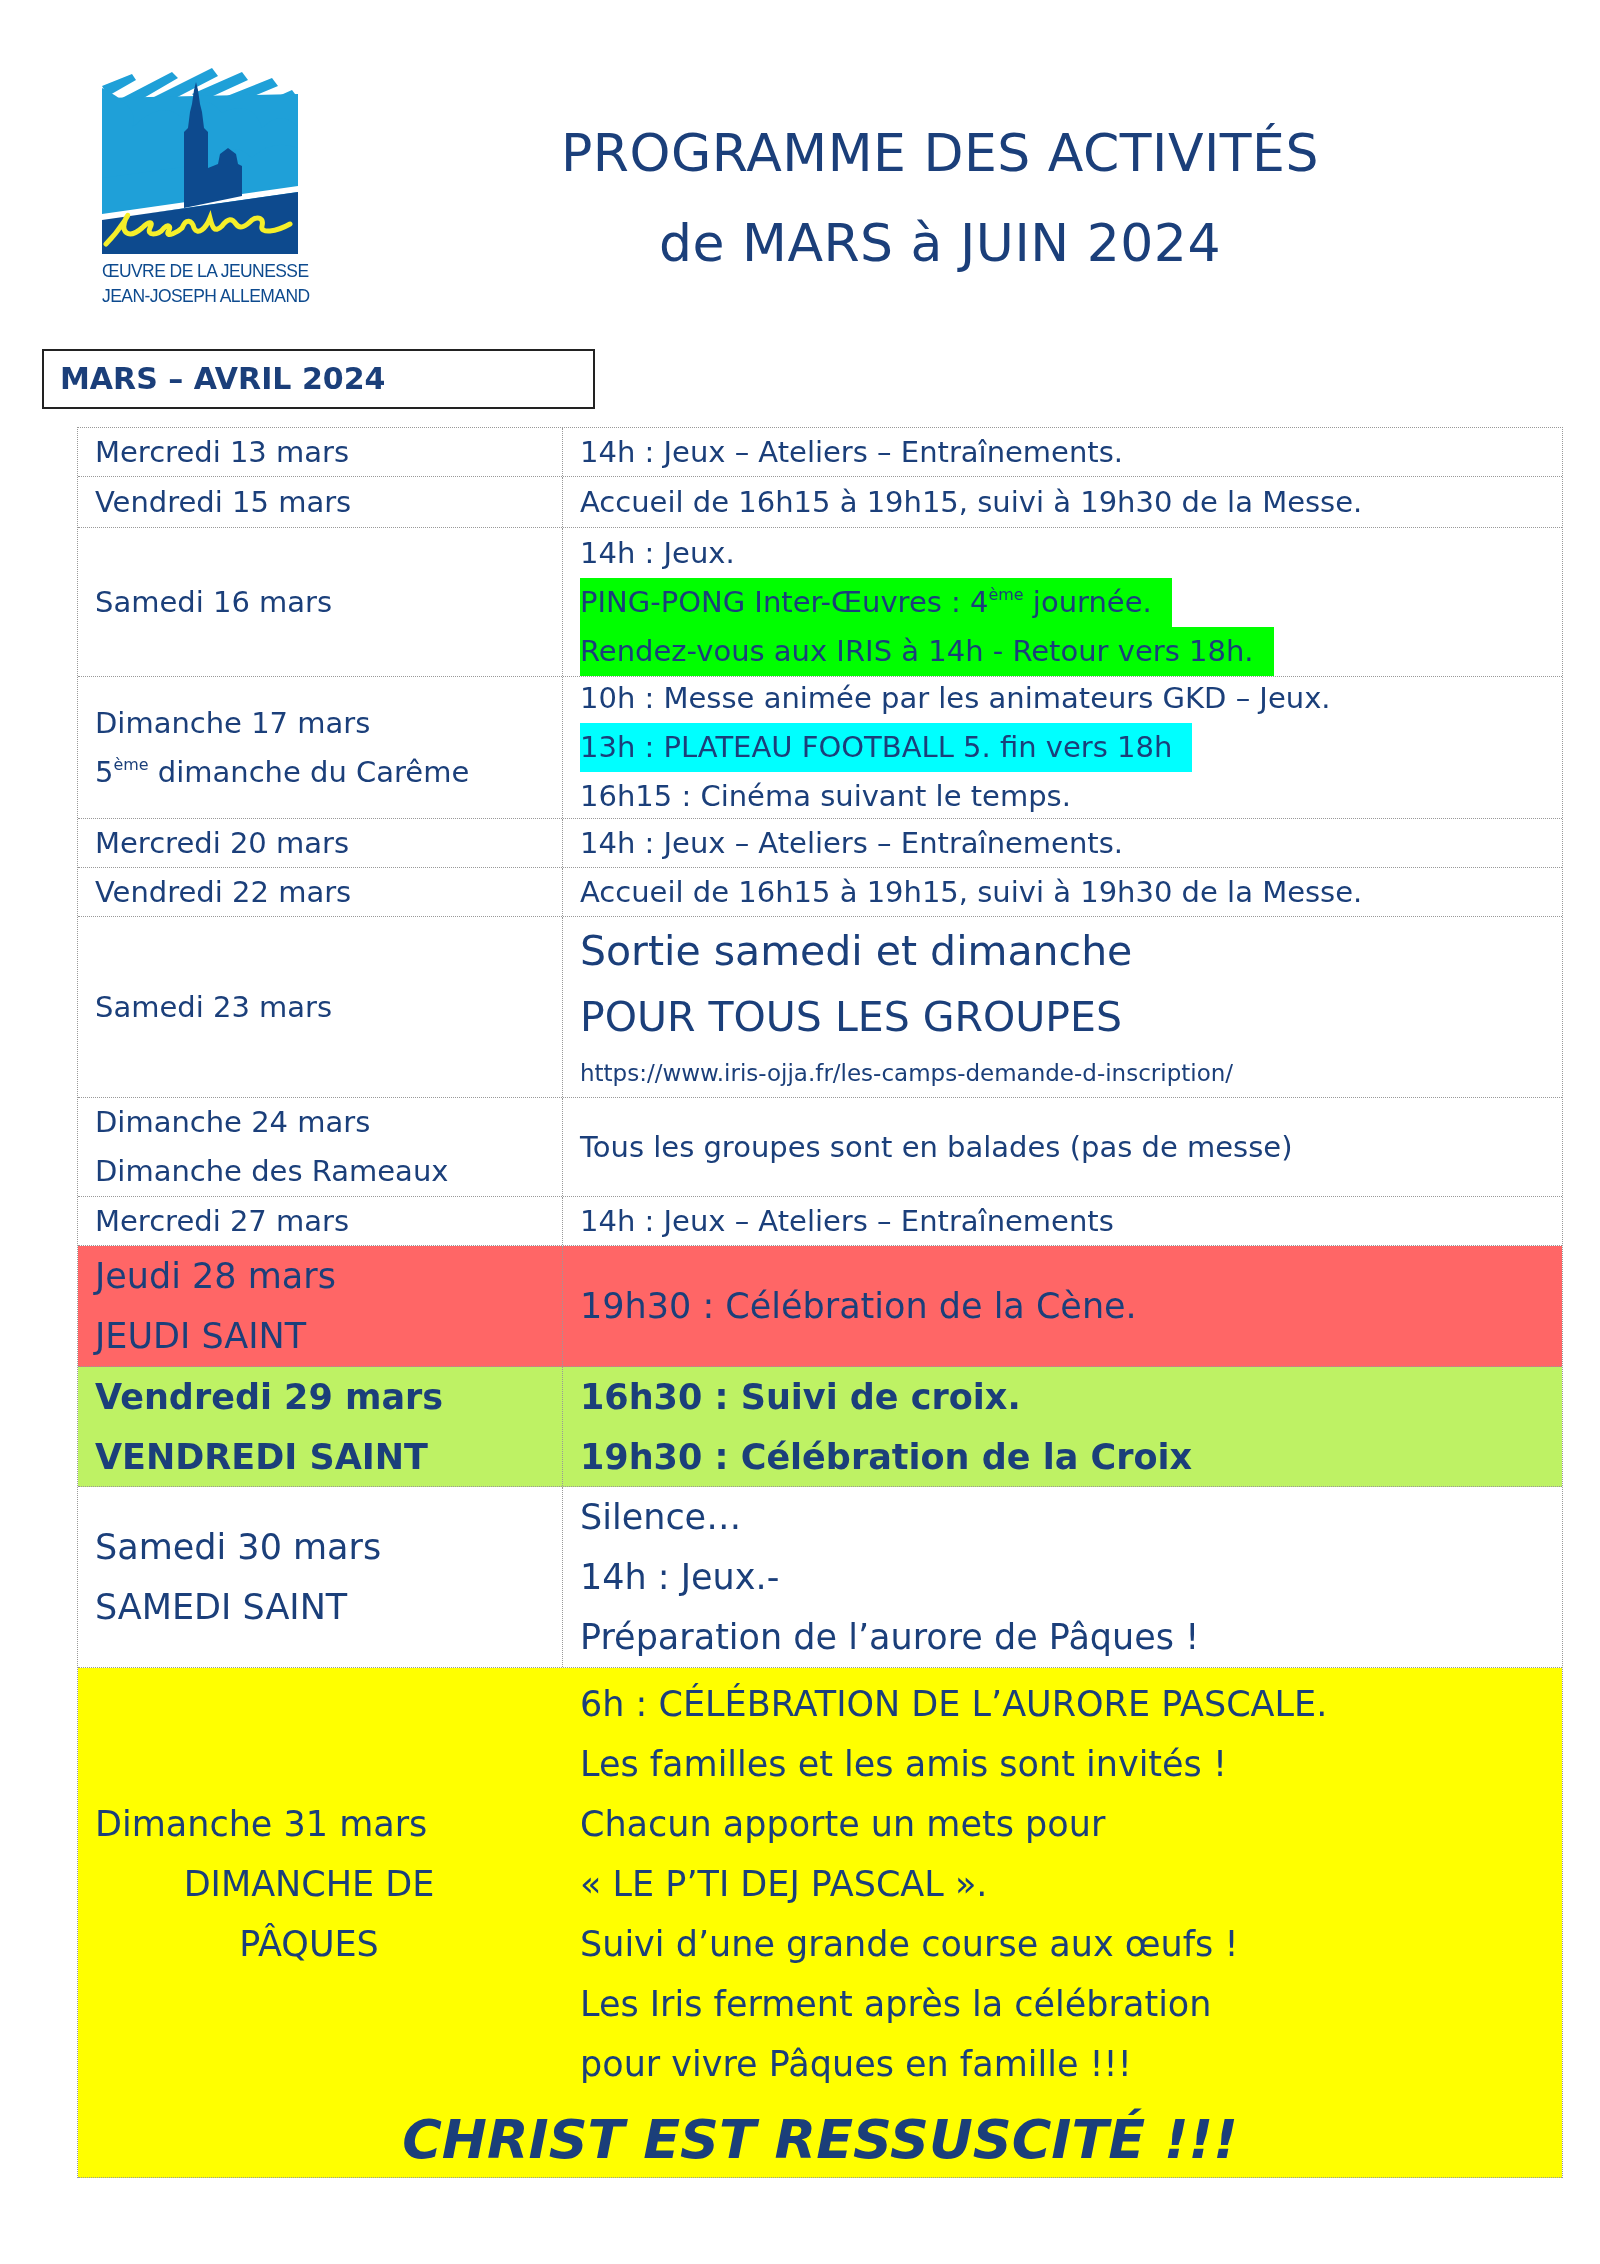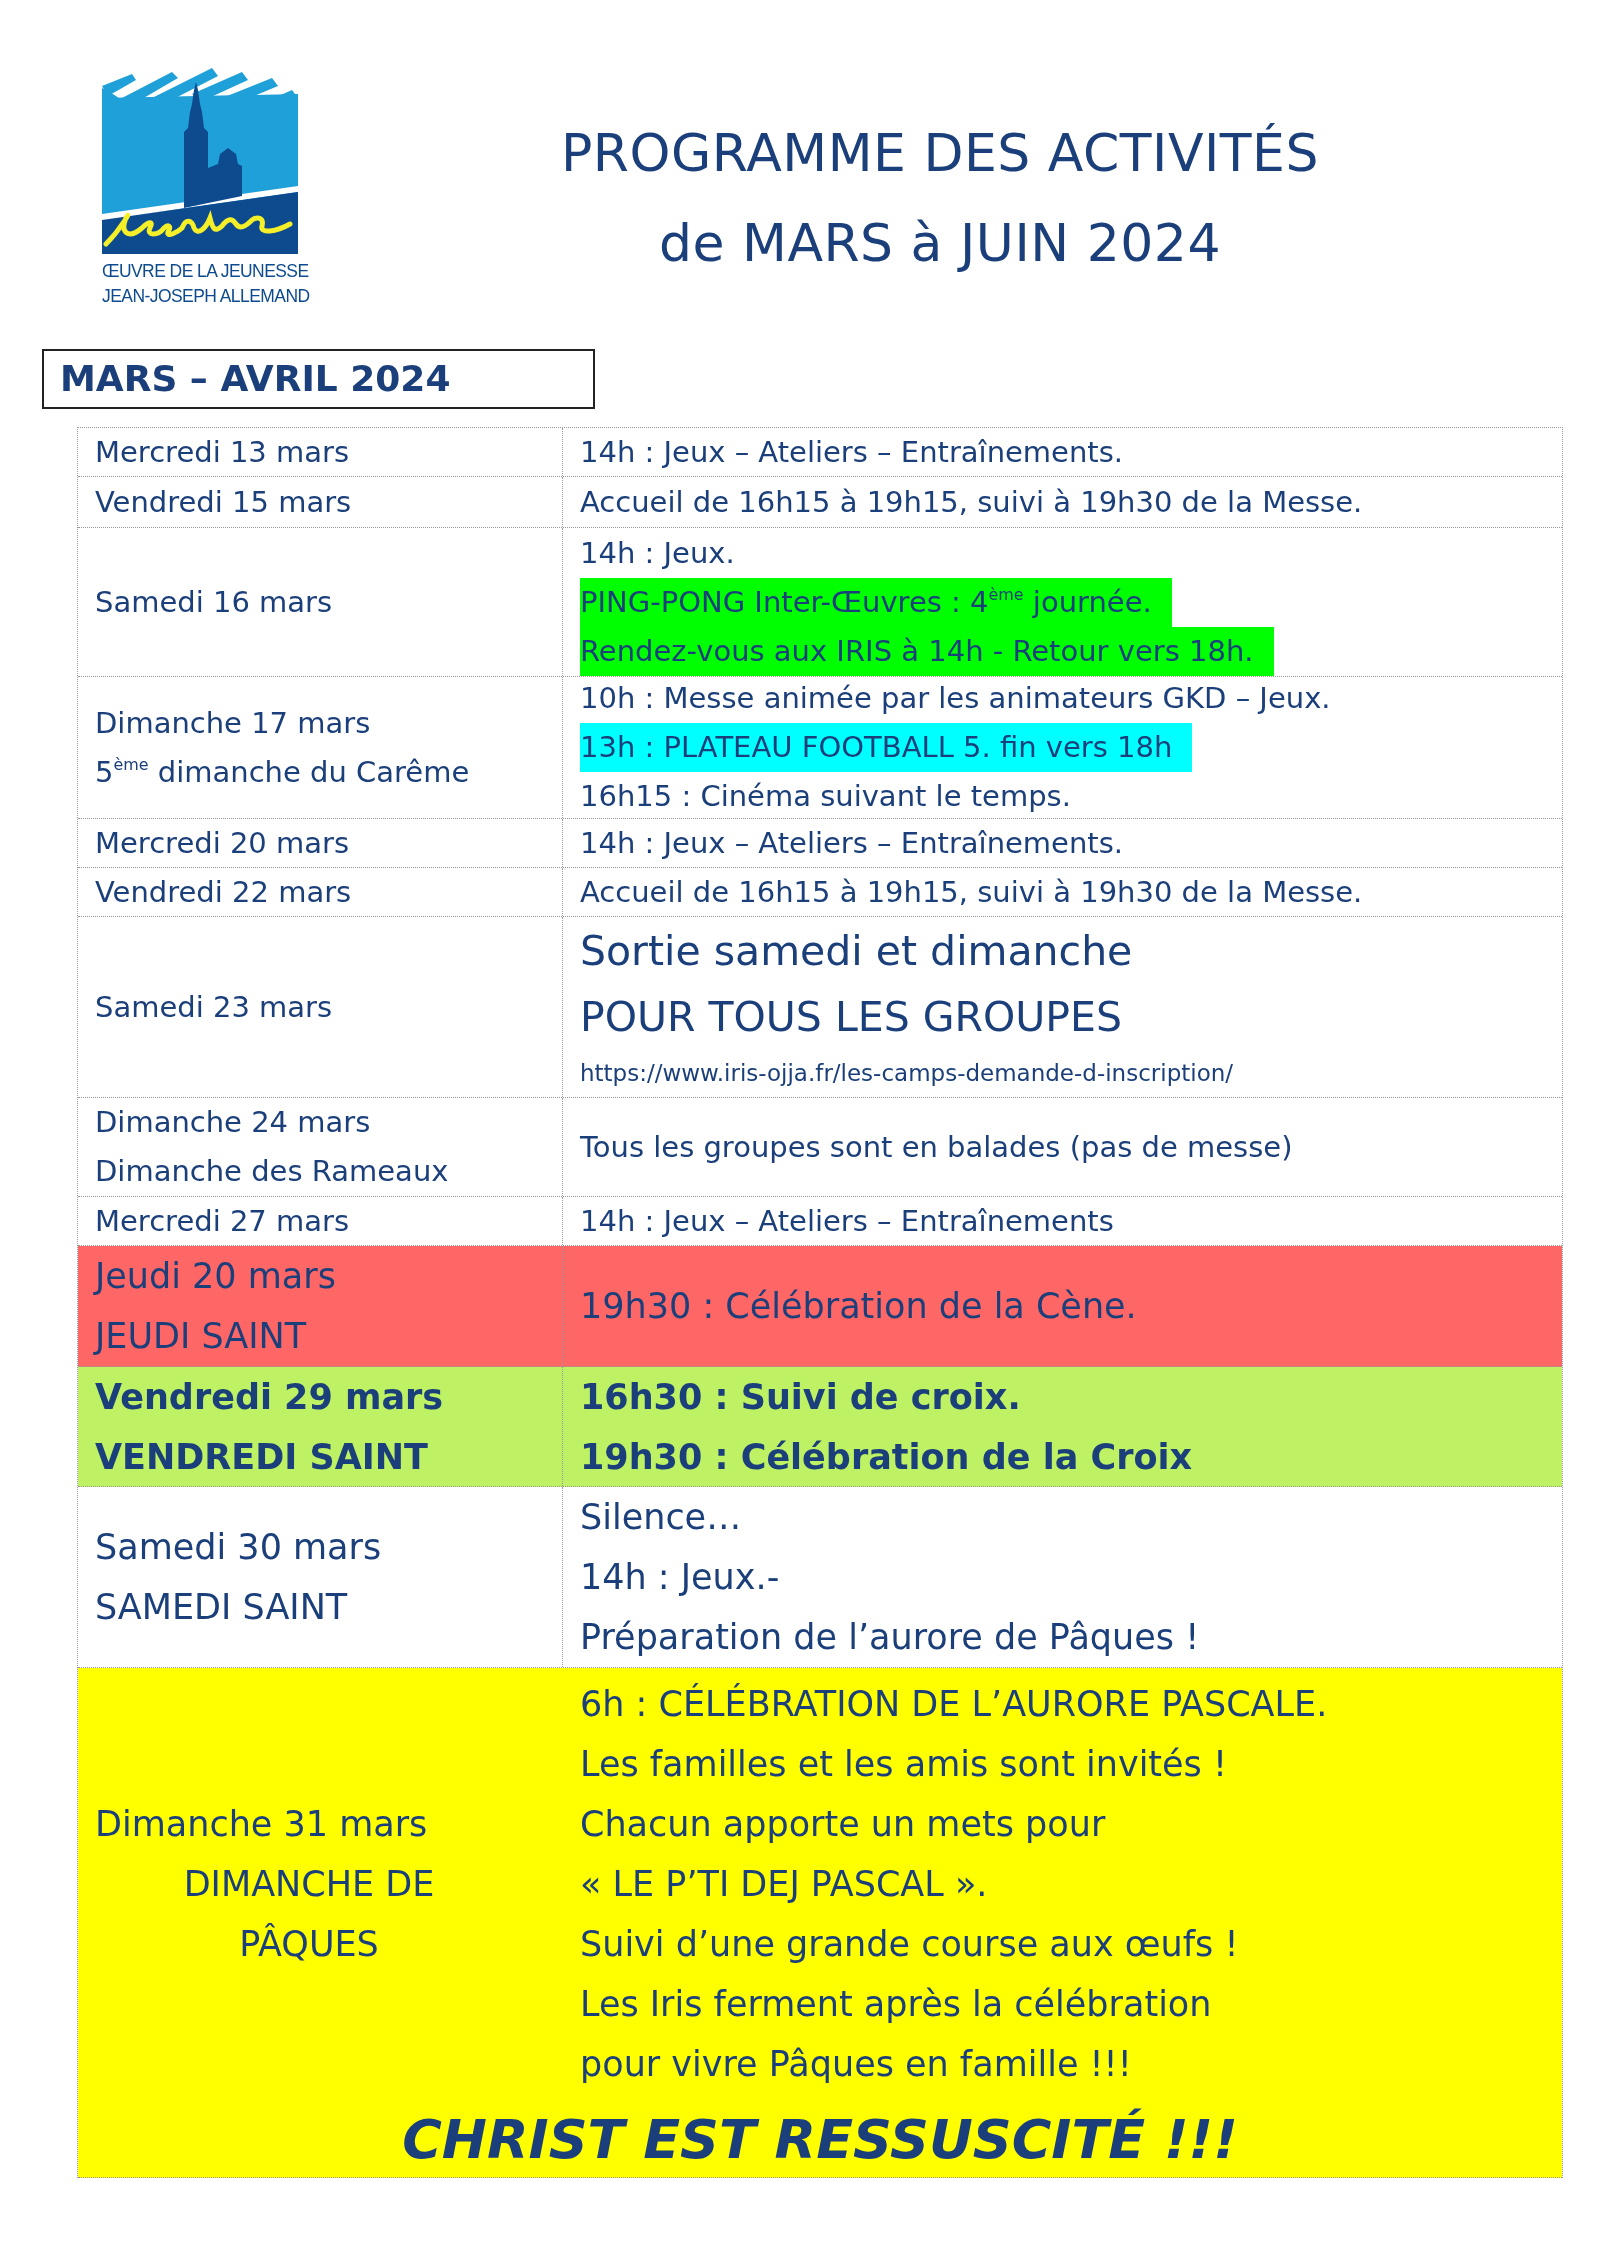--- a/index.html
+++ b/index.html
@@ -16,7 +16,7 @@
   .title { position: absolute; left: 440px; top: 108px; width: 1000px; text-align: center; color: #1b3f7a; font-size: 52px; line-height: 90px; letter-spacing: 0.5px; }
 
   
-  .section-box { position: absolute; left: 42px; top: 349px; width: 553px; height: 60px; border: 2px solid #222; padding-left: 16px; font-size: 36px; line-height: 56px; font-weight: bold; color: #1b3f7a; }
+  .section-box { position: absolute; left: 42px; top: 349px; width: 553px; height: 60px; border: 2px solid #222; padding-left: 16px; font-size: 30px; line-height: 56px; font-weight: bold; color: #1b3f7a; }
 
   
   .schedule { position: absolute; left: 77px; top: 427px; width: 1486px; border-top: 1px dotted #999; border-left: 1px dotted #999; border-right: 1px dotted #999; }

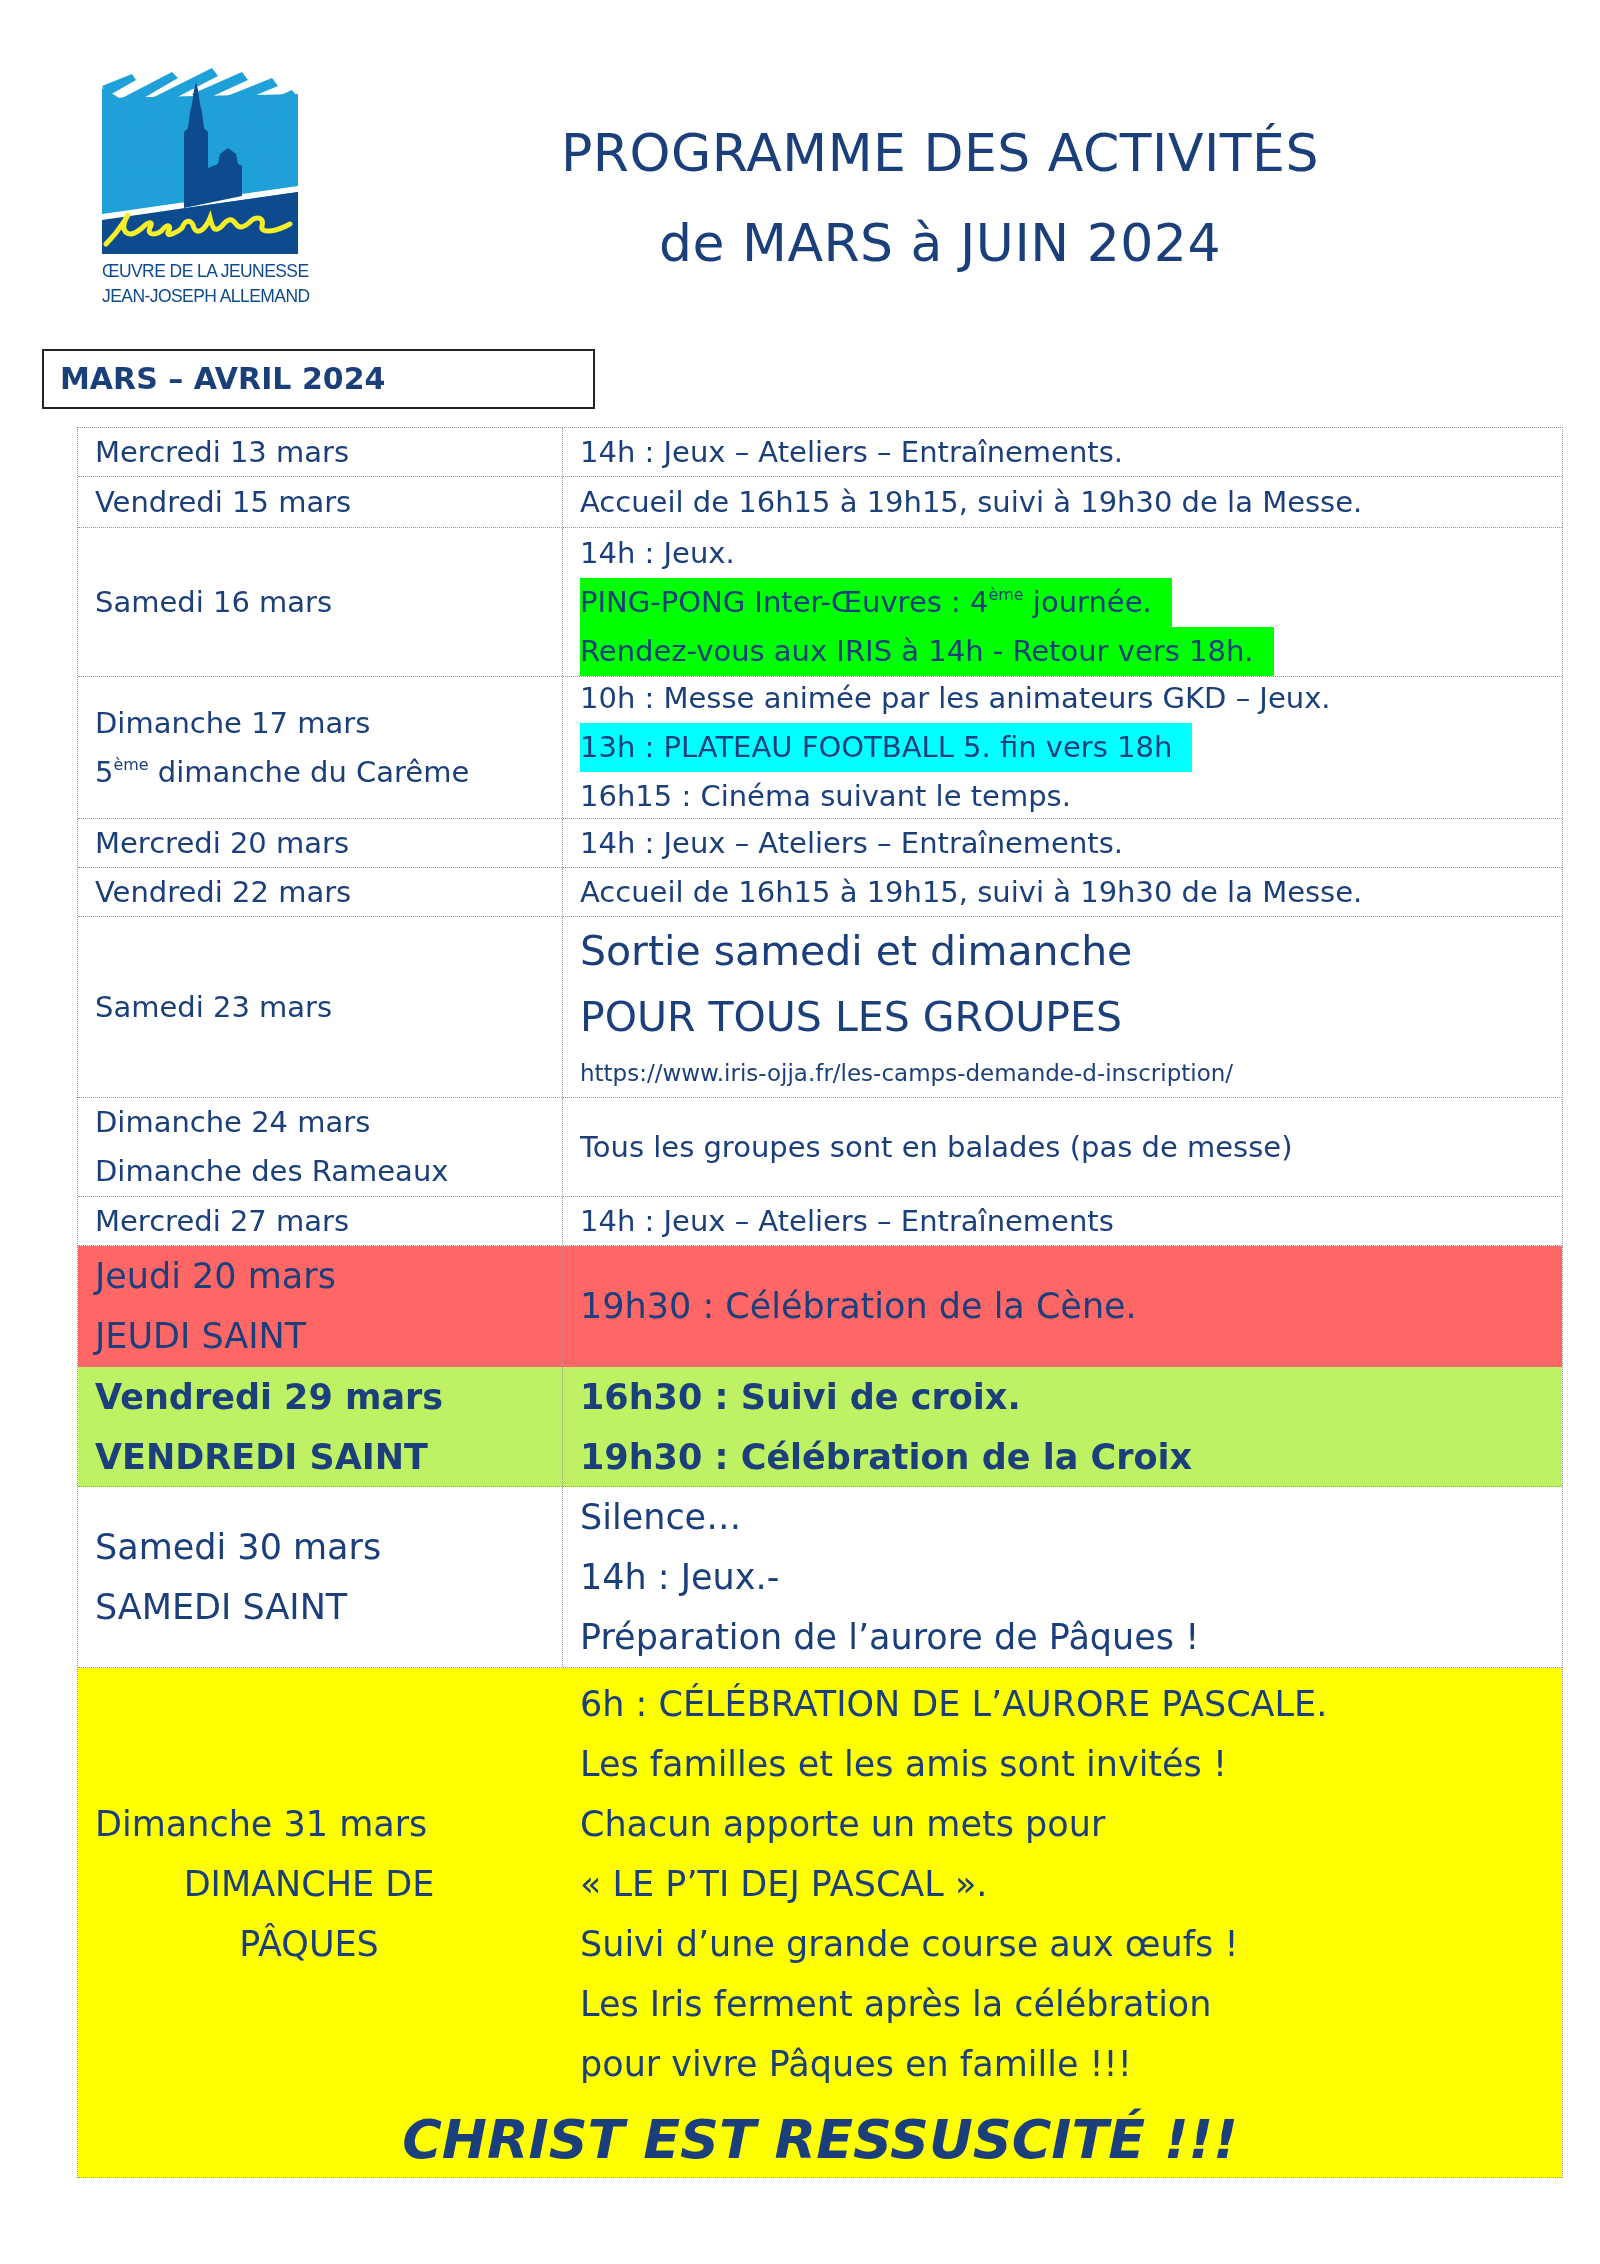--- a/index.html
+++ b/index.html
@@ -169,7 +169,7 @@
 
   <div class="row bg-red" style="height:121px">
     <div class="cell-date">
-      <div class="line lg">Jeudi 20 mars</div>
+      <div class="line lg">Jeudi 28 mars</div>
       <div class="line lg">JEUDI SAINT</div>
     </div>
     <div class="cell-act">

